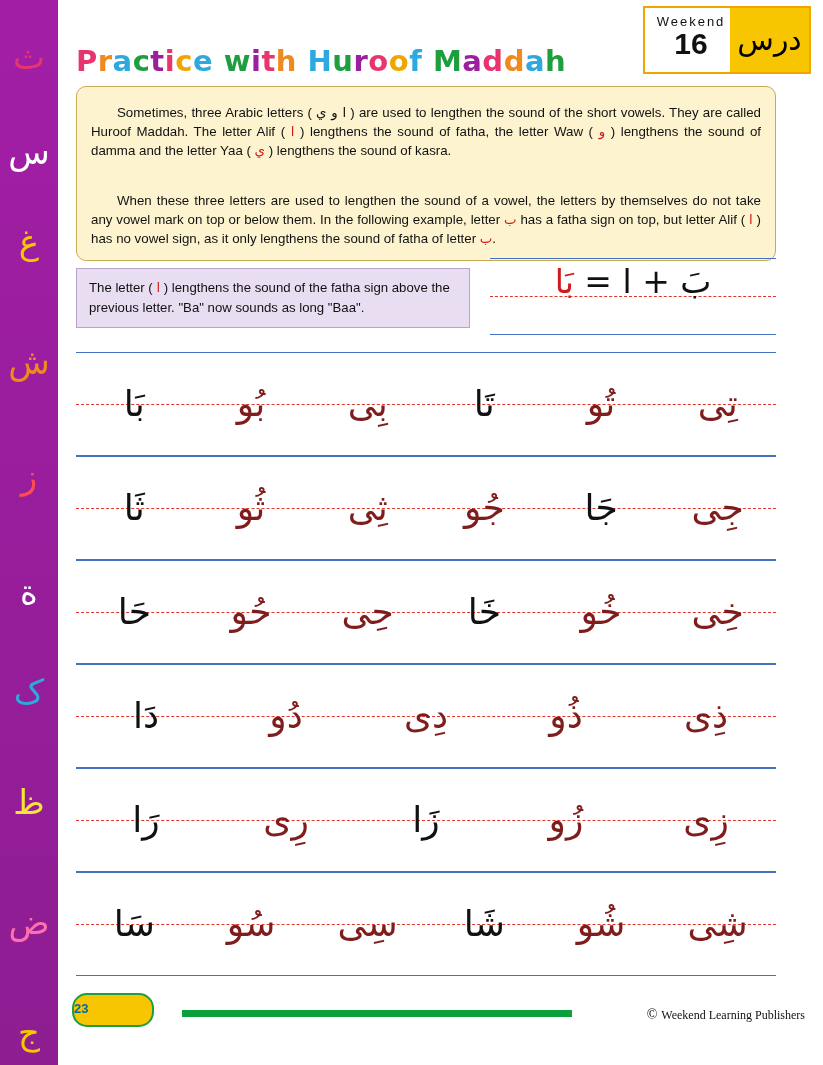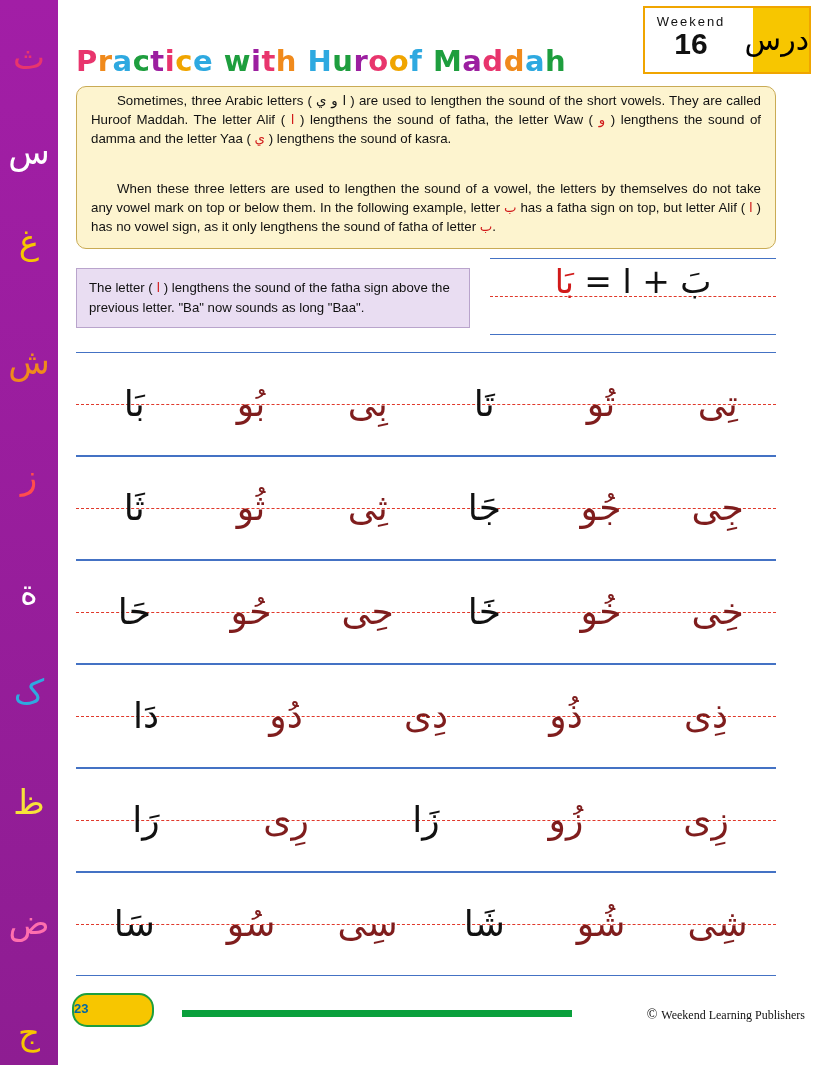--- a/index.html
+++ b/index.html
@@ -69,7 +69,7 @@
   .lesson-right {
     position: absolute;
     right: 0; top: 0;
-    width: 56px; height: 64px;
+    width: 79px; height: 64px;
     background: #f7c600;
     text-align: center;
     font-family: "DejaVu Sans", sans-serif;

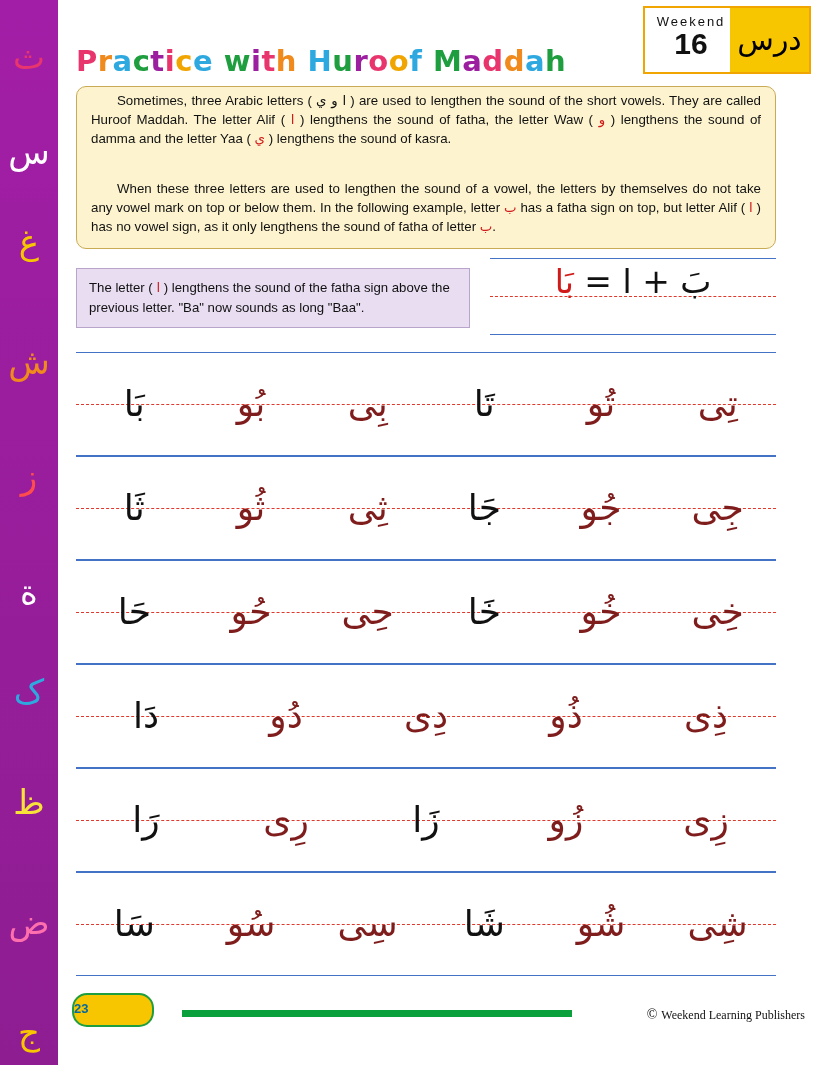--- a/index.html
+++ b/index.html
@@ -102,7 +102,7 @@
     border-radius: 10px;
     background: #fdf4cf;
     box-sizing: border-box;
-    padding: 4px 14px 12px 14px;
+    padding: 16px 14px 12px 14px;
   }
   .intro-box p {
     margin: 0 0 8px 0;

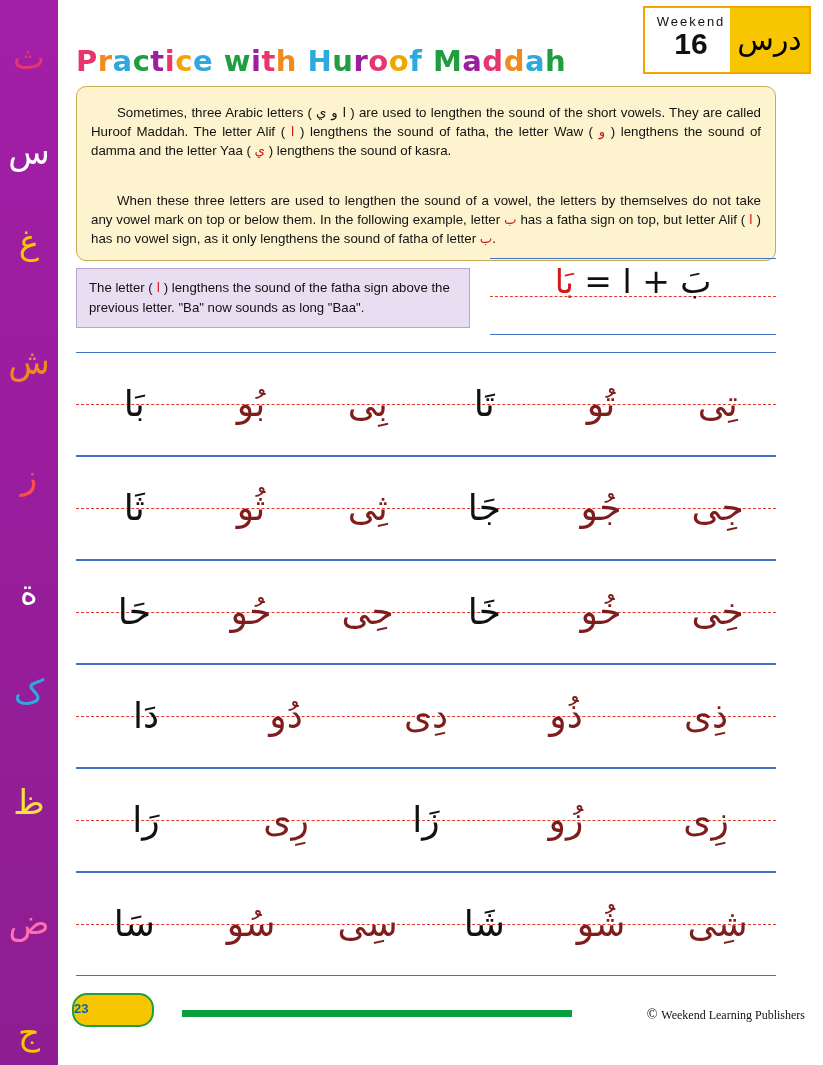--- a/index.html
+++ b/index.html
@@ -309,8 +309,8 @@
         <div class="cell">ثَا</div>
         <div class="cell red">ثُو</div>
         <div class="cell red">ثِی</div>
+        <div class="cell red">جُو</div>
         <div class="cell">جَا</div>
-        <div class="cell red">جُو</div>
         <div class="cell red">جِی</div>
       </div>
     </div>

